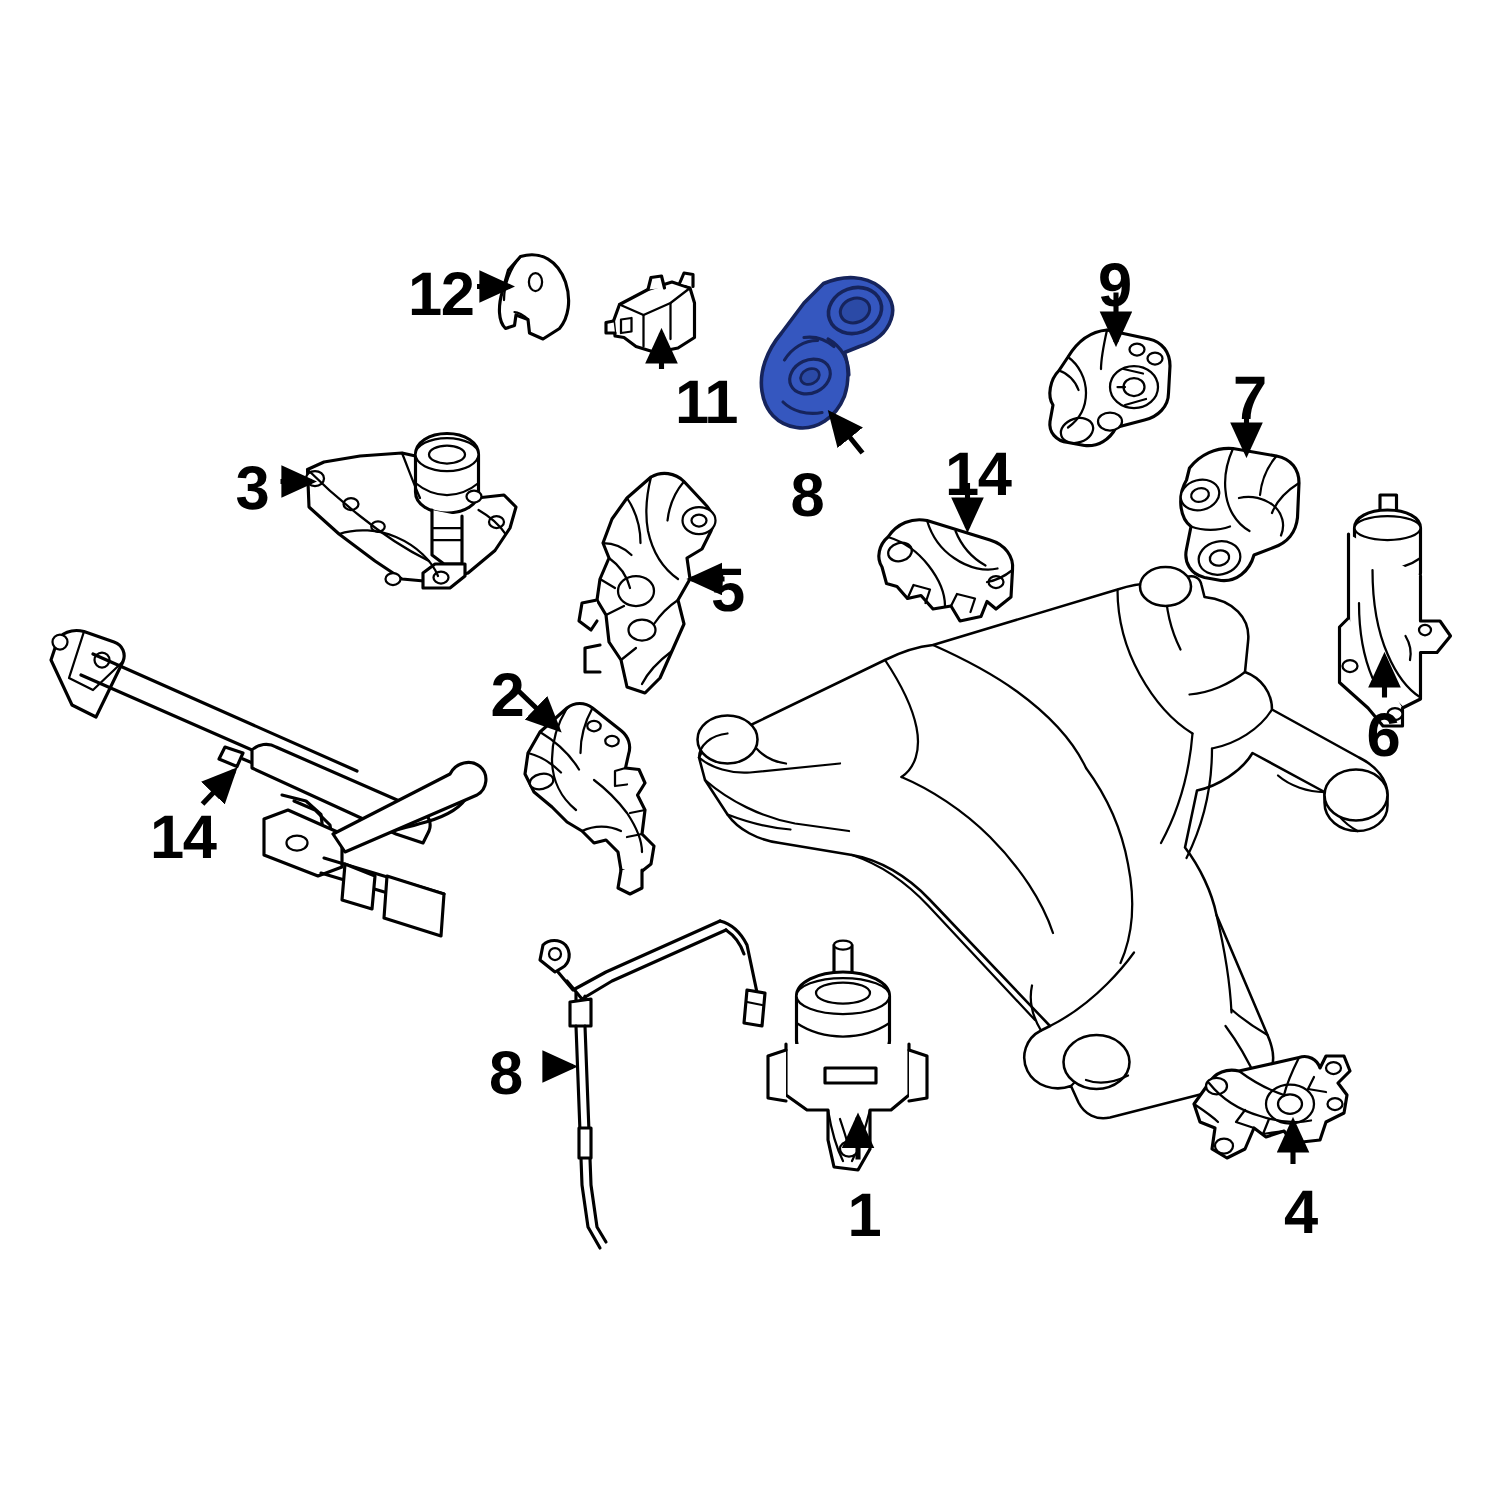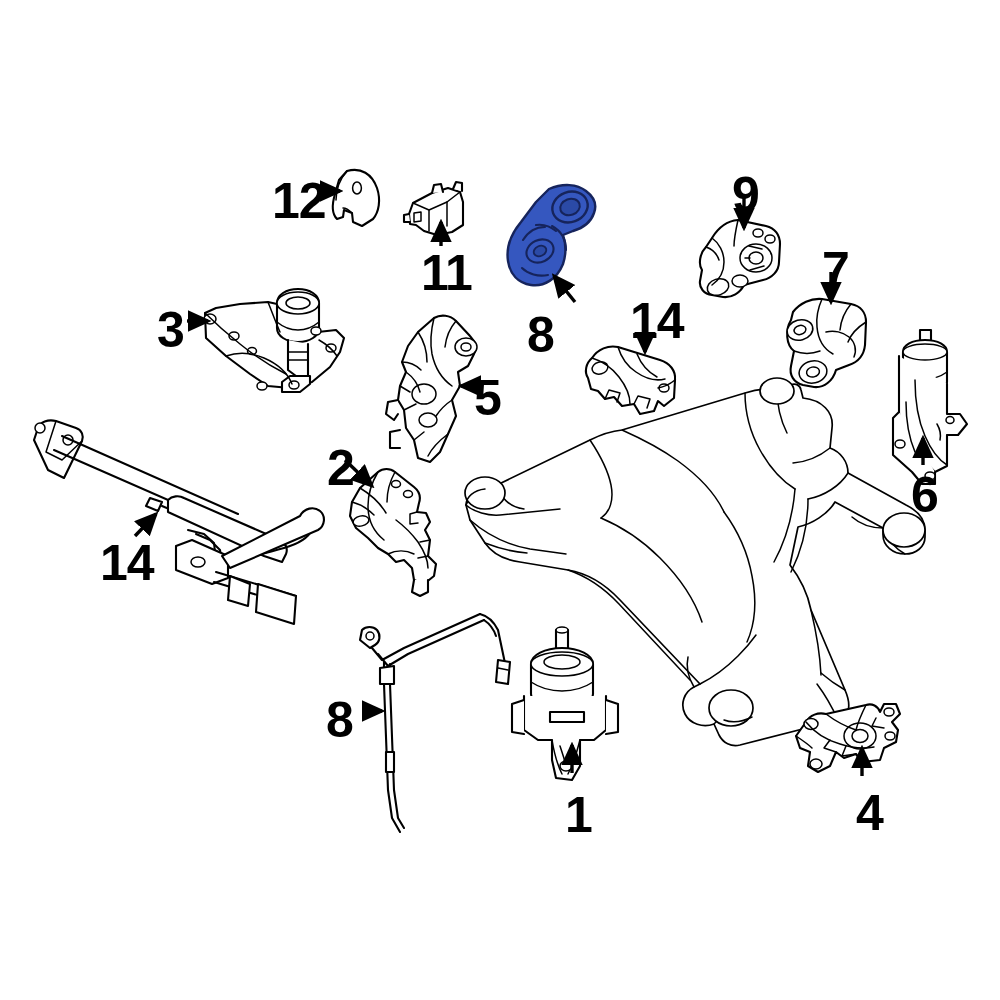--- a/index.html
+++ b/index.html
@@ -9,7 +9,7 @@
   .lbl{
     position:absolute;
     font-family:"Liberation Sans",sans-serif;
-    font-size:50px;
+    font-size:41px;
     font-weight:700;
     color:#000000;
     line-height:1;

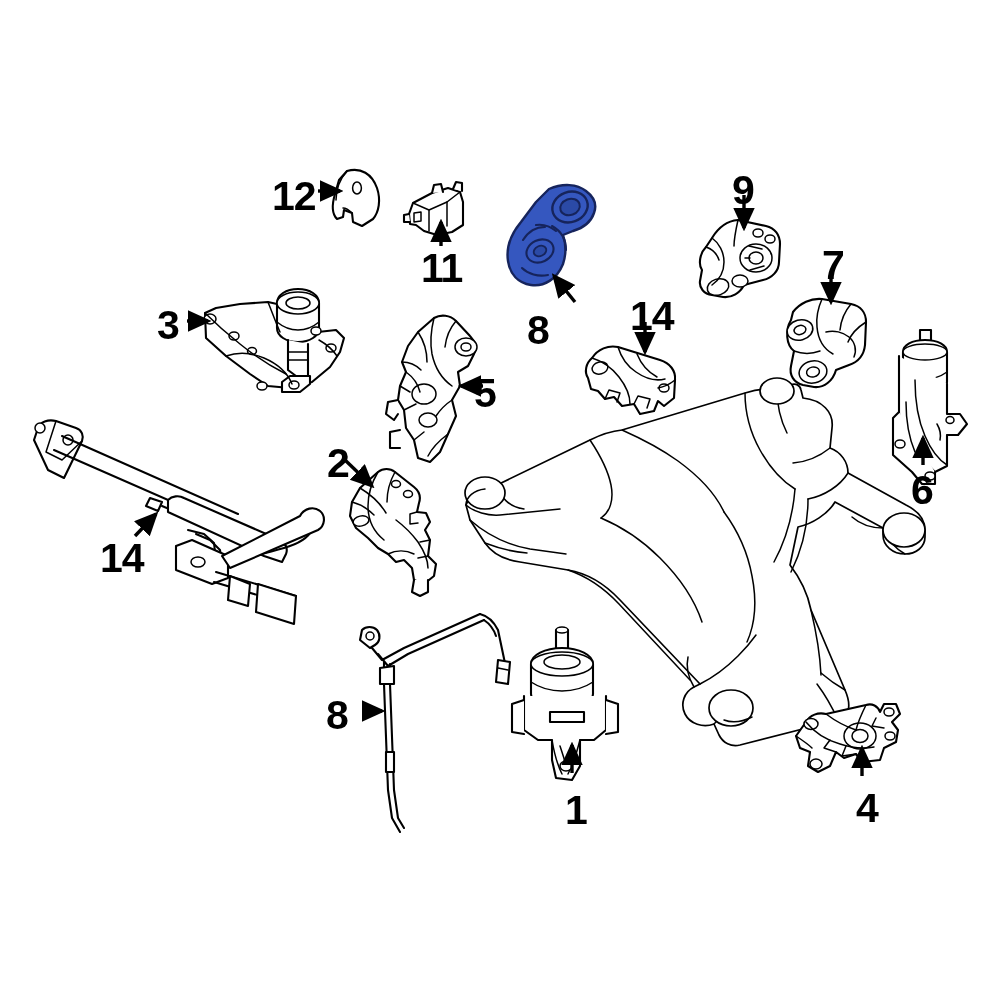--- a/index.html
+++ b/index.html
@@ -405,7 +405,7 @@
 <div class="lbl" style="left:527px;top:310px">8</div>
 <div class="lbl" style="left:732px;top:170px">9</div>
 <div class="lbl" style="left:630px;top:296px">14</div>
-<div class="lbl" style="left:421px;top:248px">11</div>
+<div class="lbl" style="left:450px;top:248px">11</div>
 <div class="lbl" style="left:272px;top:176px">12</div>
 <div class="lbl" style="left:326px;top:695px">8</div>
 <div class="lbl" style="left:100px;top:538px">14</div>

